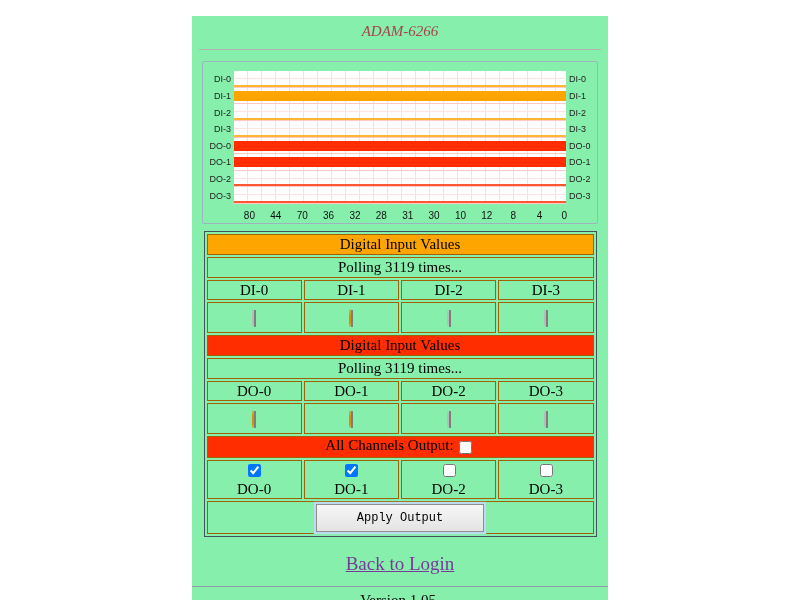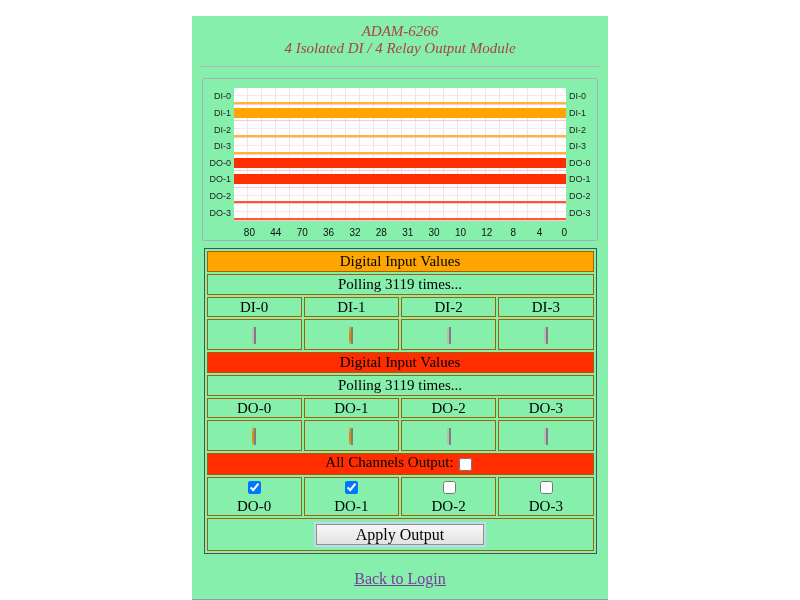--- a/index.html
+++ b/index.html
@@ -80,7 +80,6 @@
 
   <div class="hdr">
     <div>ADAM-6266</div>
-    <div>4 Isolated DI / 4 Relay Output Module</div>
   </div>
   <hr class="hr1">
 

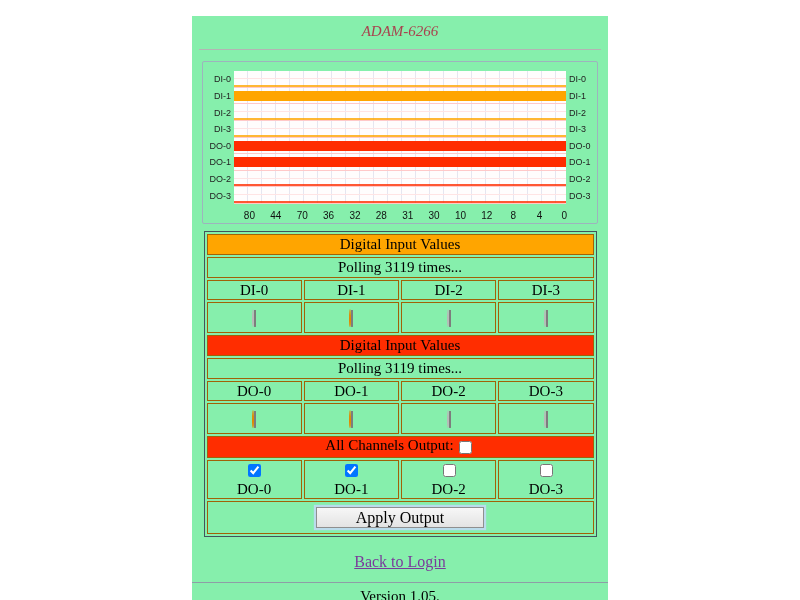--- a/index.html
+++ b/index.html
@@ -65,8 +65,8 @@
      border:1px solid #7d7d7d;border-top:none;border-radius:0 0 2px 2px;}
 
   
-  .apply-btn{width:168px;height:21px;font-family:Liberation Serif, serif;
-     font-size:16px;color:#000;background:linear-gradient(#f7f7f7,#e3e3e3);
+  .apply-btn{width:168px;height:28px;font-family:Liberation Mono, monospace;
+     font-size:12px;color:#000;background:linear-gradient(#f7f7f7,#e3e3e3);
      border:1px solid #8f8f8f;box-shadow:0 0 1px 2px #badcec;cursor:pointer;}
   .back-link-wrap{text-align:center;margin-top:16px;}
   a.back-link{color:#7A3A9B;font-size:16px;}

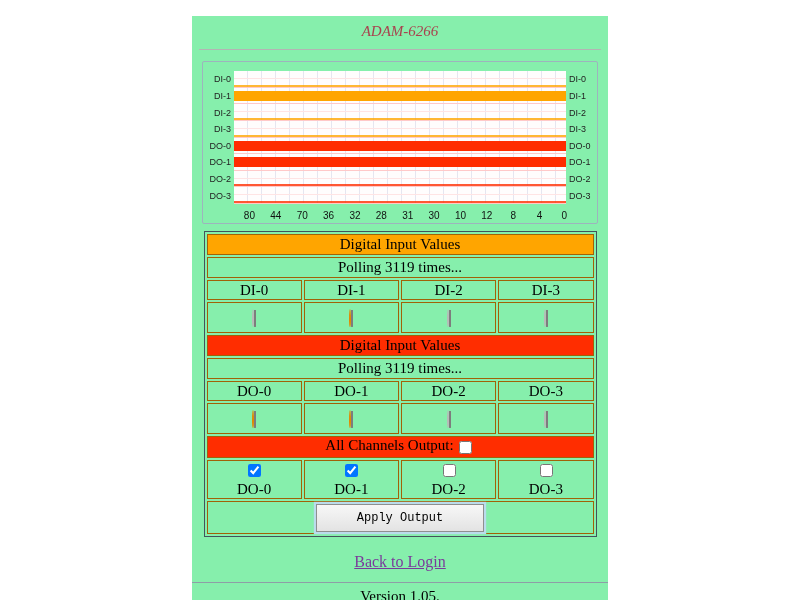--- a/index.html
+++ b/index.html
@@ -69,7 +69,7 @@
      font-size:12px;color:#000;background:linear-gradient(#f7f7f7,#e3e3e3);
      border:1px solid #8f8f8f;box-shadow:0 0 1px 2px #badcec;cursor:pointer;}
   .back-link-wrap{text-align:center;margin-top:16px;}
-  a.back-link{color:#7A3A9B;font-size:16px;}
+  a.back-link{color:#7A3A9B;font-size:19px;}
   .footer{margin-top:4px;text-align:center;font-size:15px;line-height:18px;color:#000;}
   input[type=checkbox]{width:13px;height:13px;}
 </style>

